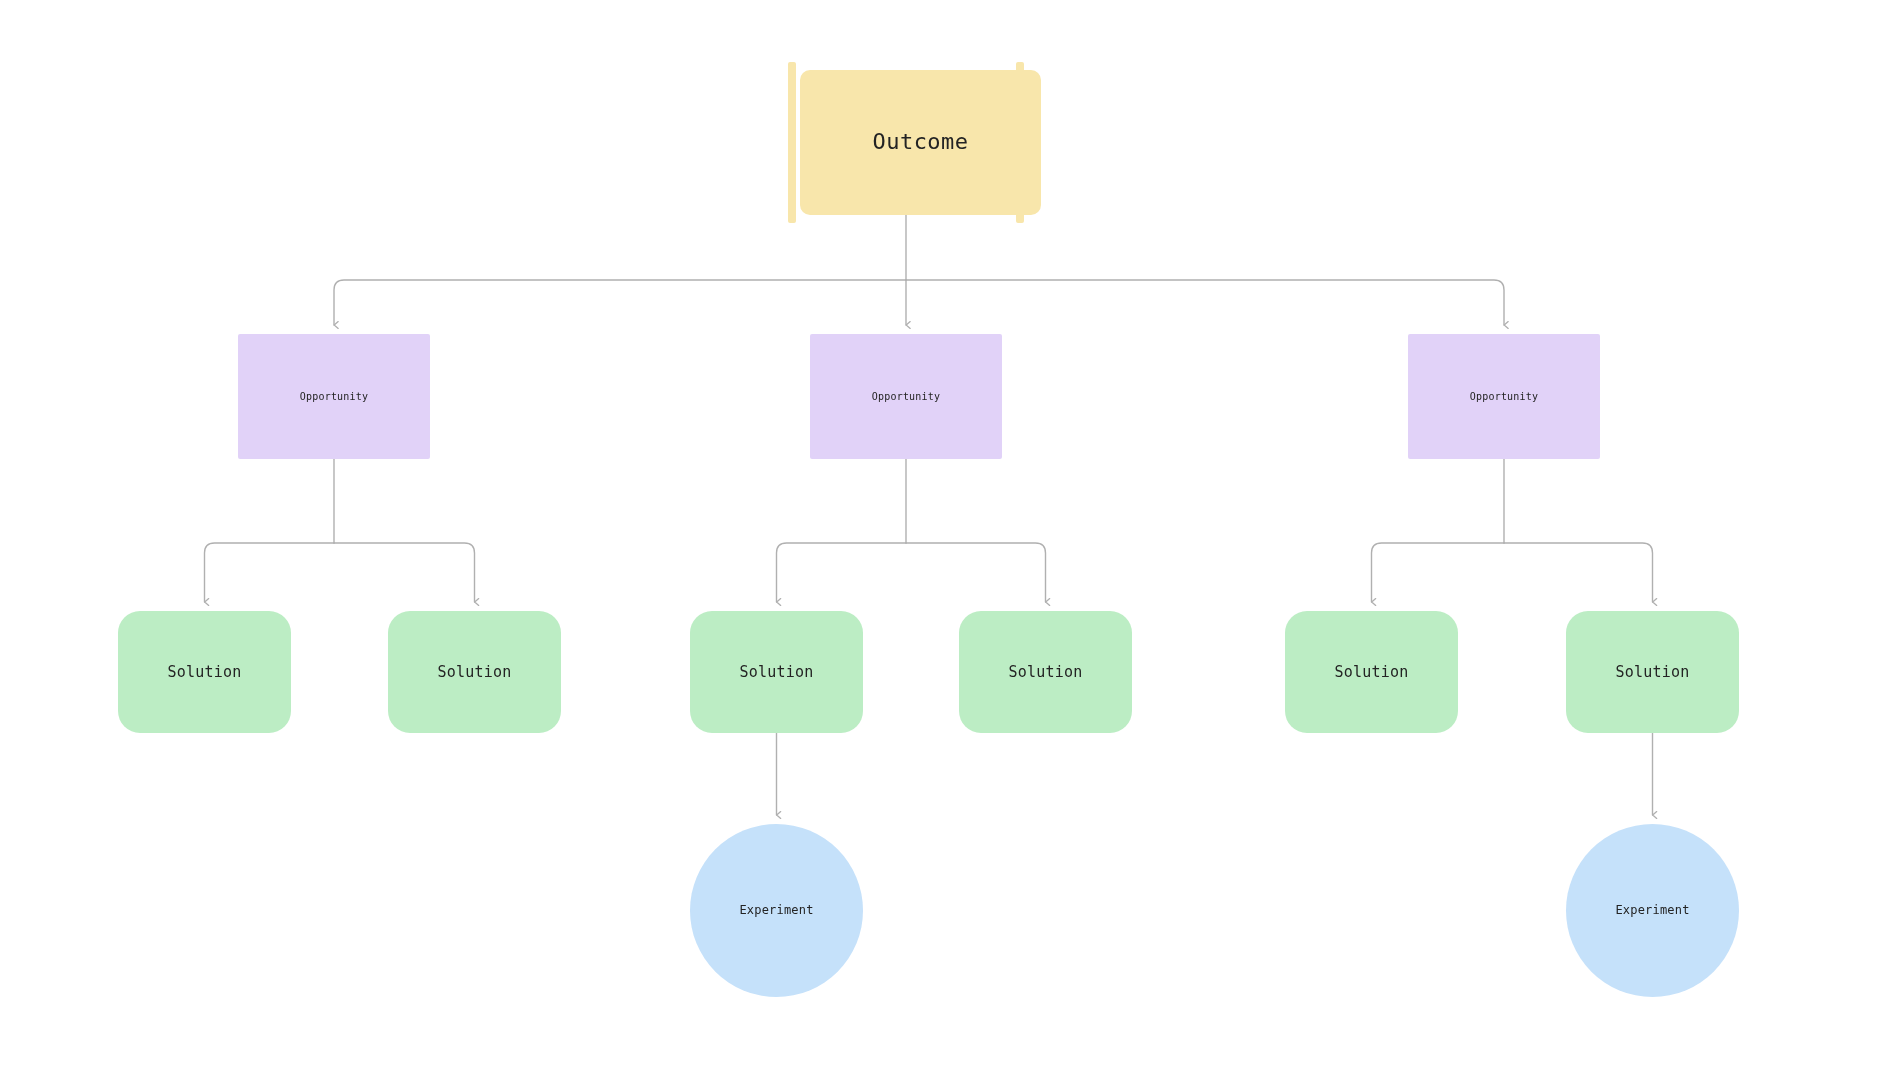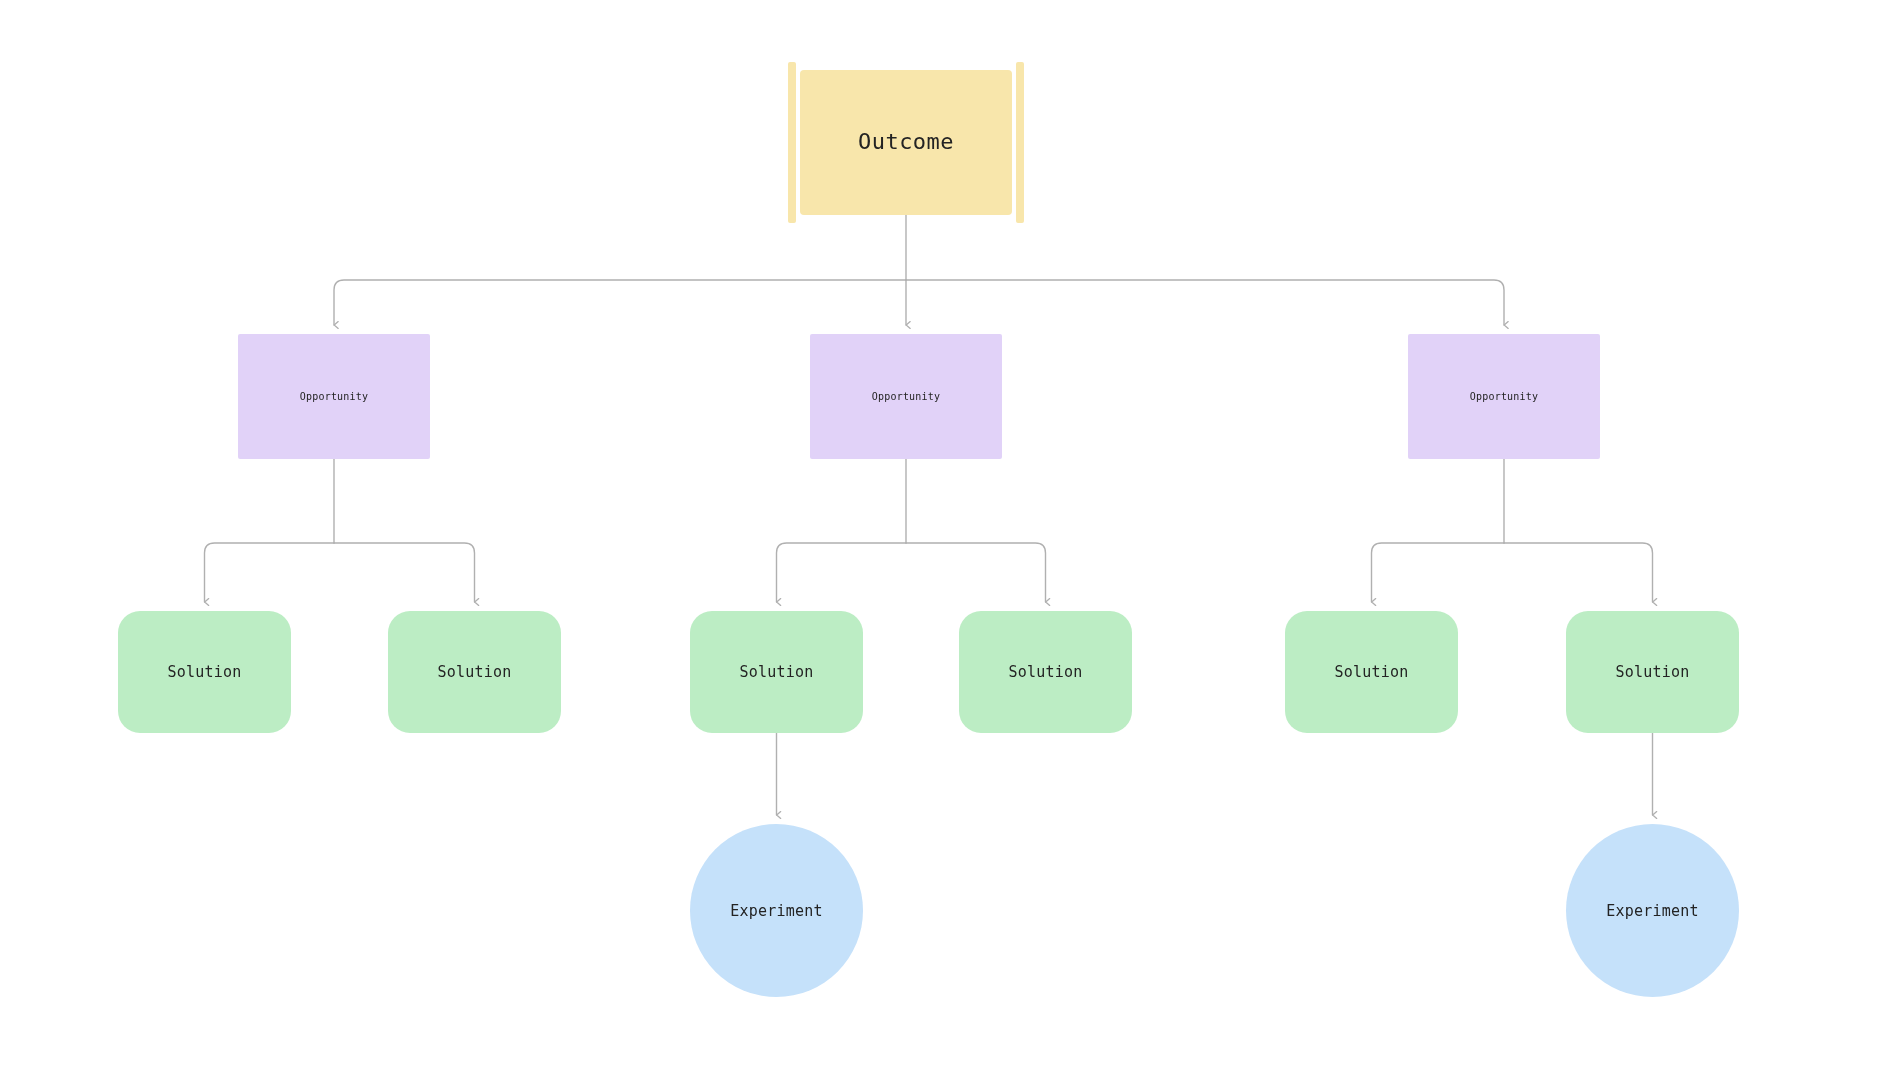--- a/index.html
+++ b/index.html
@@ -93,7 +93,7 @@
 </div>
 
 <div id="nodes">
-    <div class="node node-outcome" style="left: 800px; top: 70px; width: 212px; height: 145px; background: rgb(248, 230, 171); border-radius: 4px;">
+    <div class="node node-outcome" style="left: 800px; top: 70px; width: 241px; height: 145px; background: rgb(248, 230, 171); border-radius: 10px;">
       <span>Outcome</span>
     </div>
     <div class="handle" style="left: 788px; top: 62px; width: 8px; height: 161px; background: rgb(248, 230, 171); border-radius: 2px;"></div>

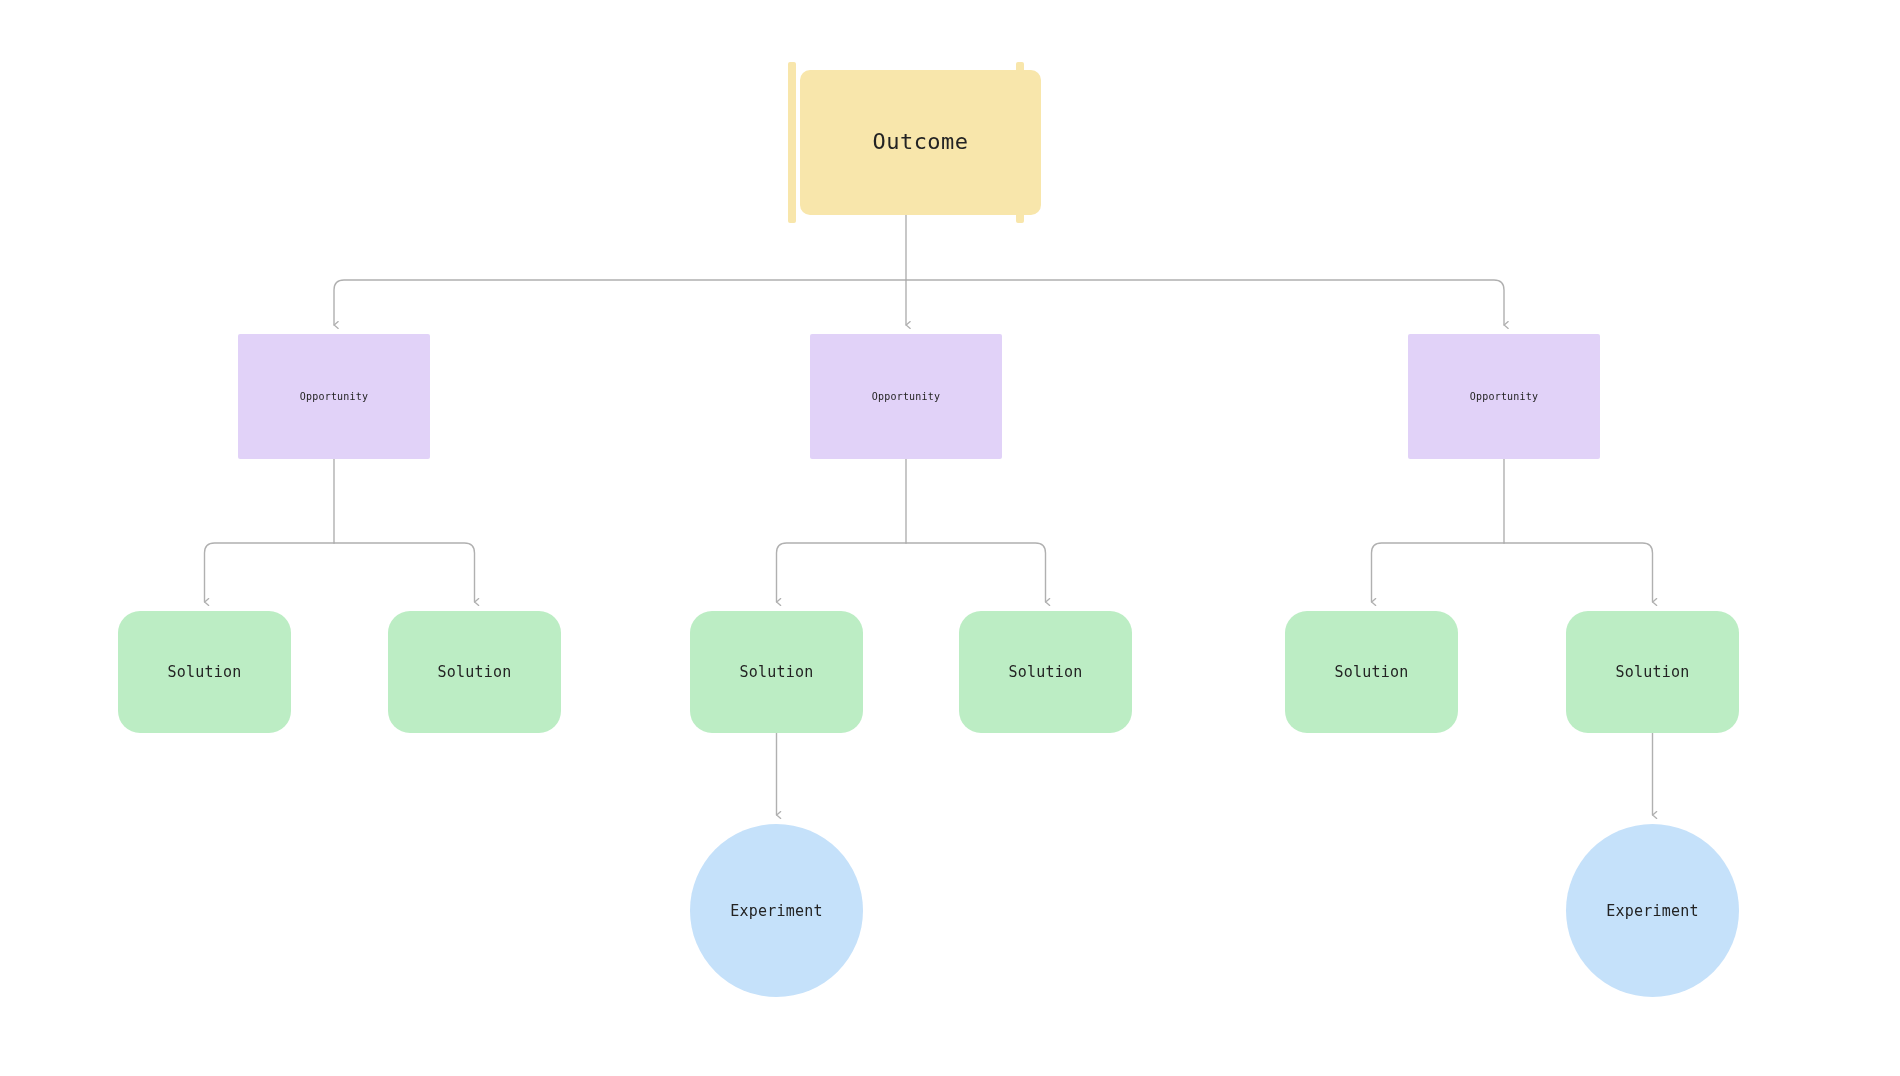--- a/index.html
+++ b/index.html
@@ -54,7 +54,7 @@
     letter-spacing: 0.2px;
   }
   .node-experiment {
-    font-size: 15px;
+    font-size: 12px;
     letter-spacing: 0.2px;
   }
   .handle {

